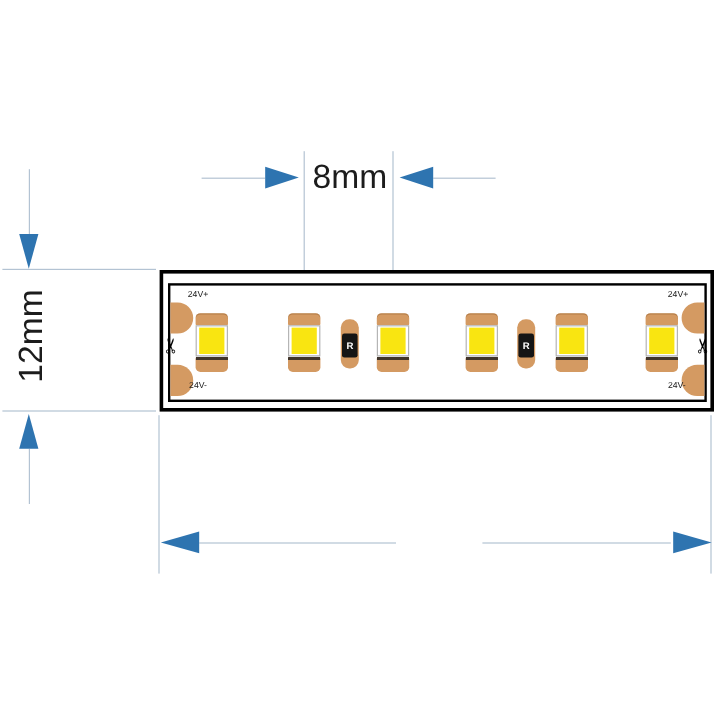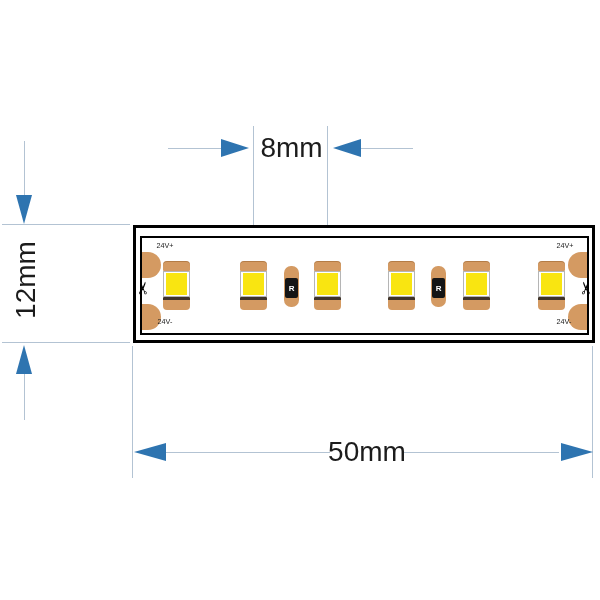--- a/index.html
+++ b/index.html
@@ -67,7 +67,6 @@
 
   <div class="dimlabel" style="left:255px;top:133px;width:73px;text-align:center;">8mm</div>
   <div class="dimlabel" style="left:26px;top:280px;transform:translate(-50%,-50%) rotate(-90deg);">12mm</div>
-  <div class="dimlabel" style="left:328px;top:437px;width:78px;text-align:center;">50mm</div>
 
   <div id="strip-outer"></div>
   <div id="strip-inner"></div>

